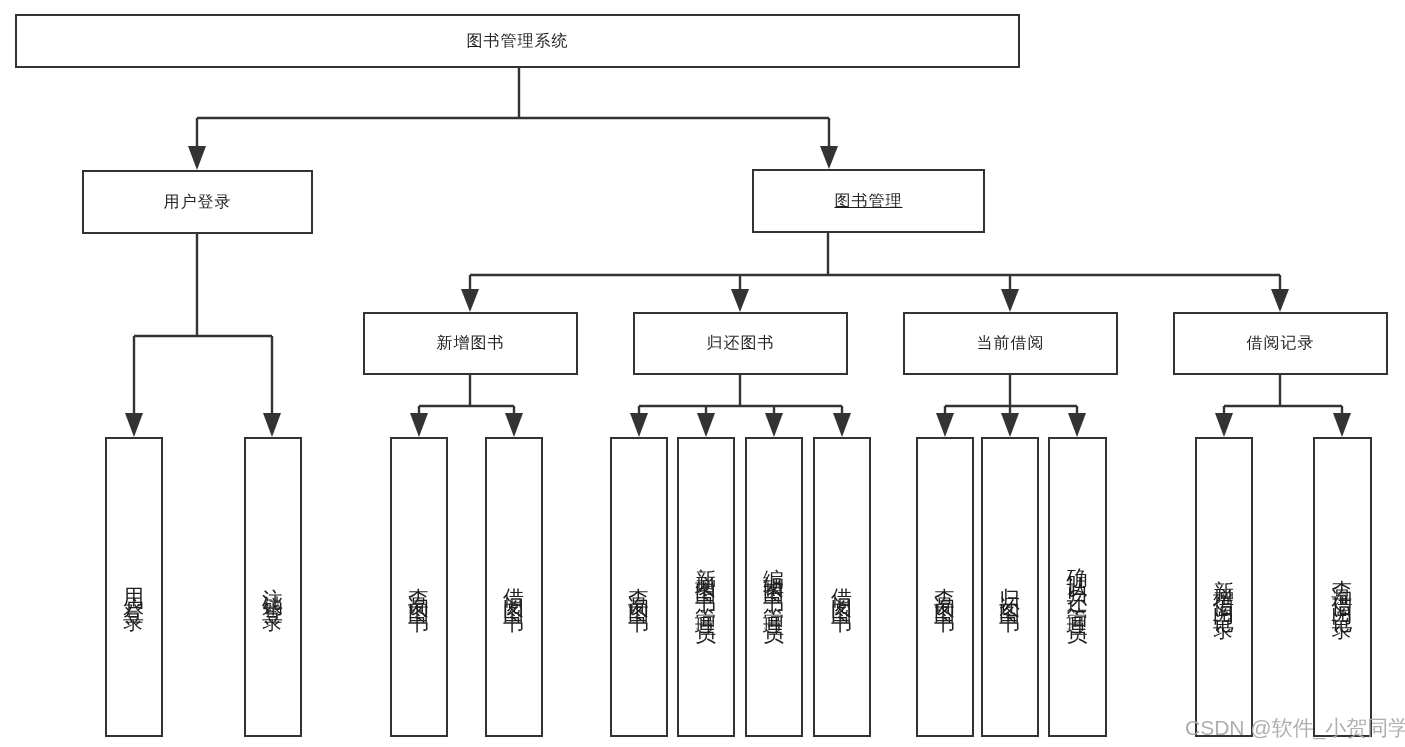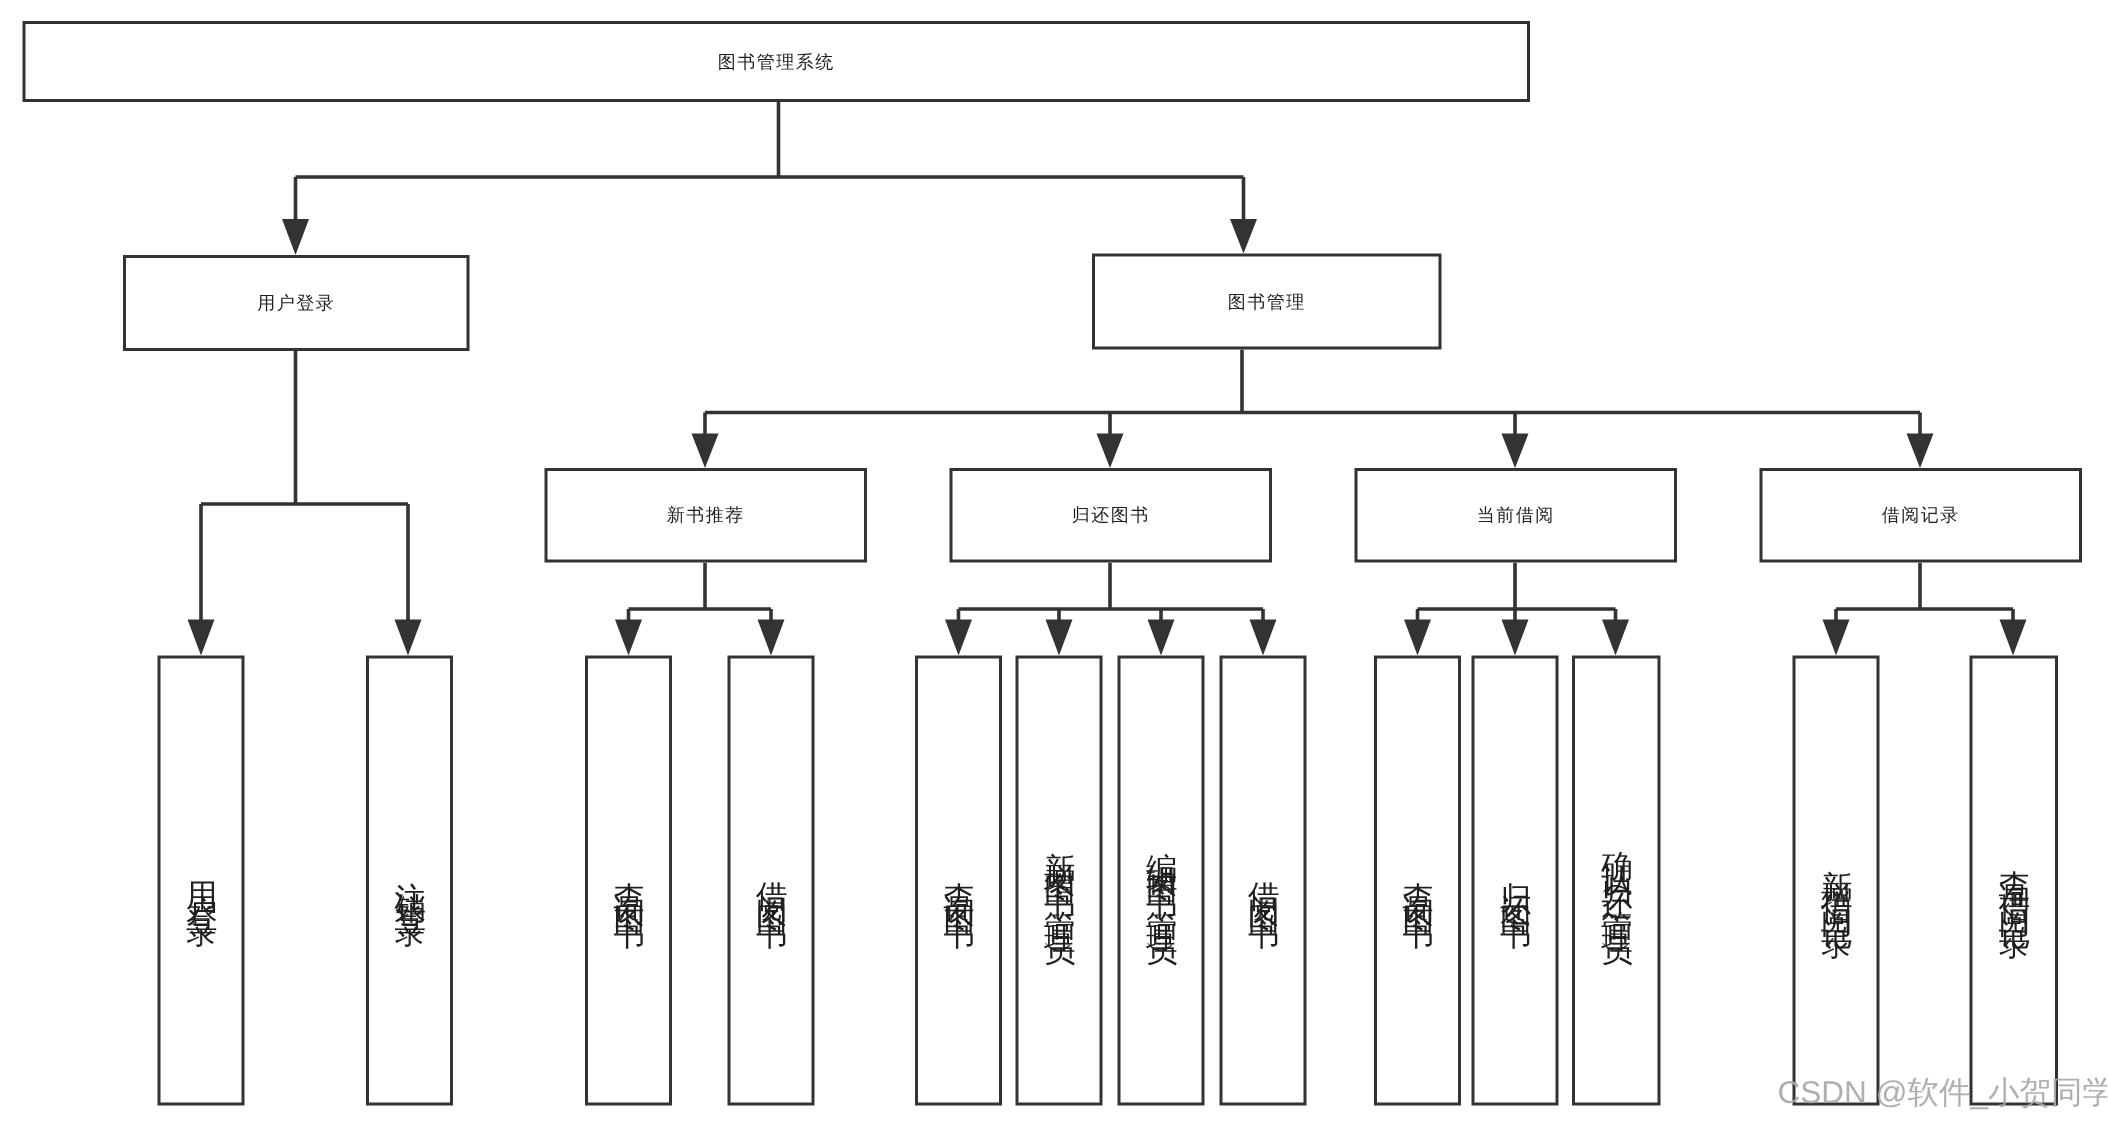--- a/index.html
+++ b/index.html
@@ -12,7 +12,7 @@
     position:absolute;box-sizing:border-box;background:#ffffff;
     border:2.5px solid #333333;display:flex;align-items:center;justify-content:center;
   }
-  .hlabel{font-size:12px;letter-spacing:1px;white-space:nowrap;}
+  .hlabel{font-size:16px;letter-spacing:1px;white-space:nowrap;}
   .root{left:15px;top:14px;width:1005px;height:54px;}
   .lv2a{left:82px;top:170px;width:231px;height:64px;}
   .lv2b{left:728px;top:169px;width:233px;height:64px;}

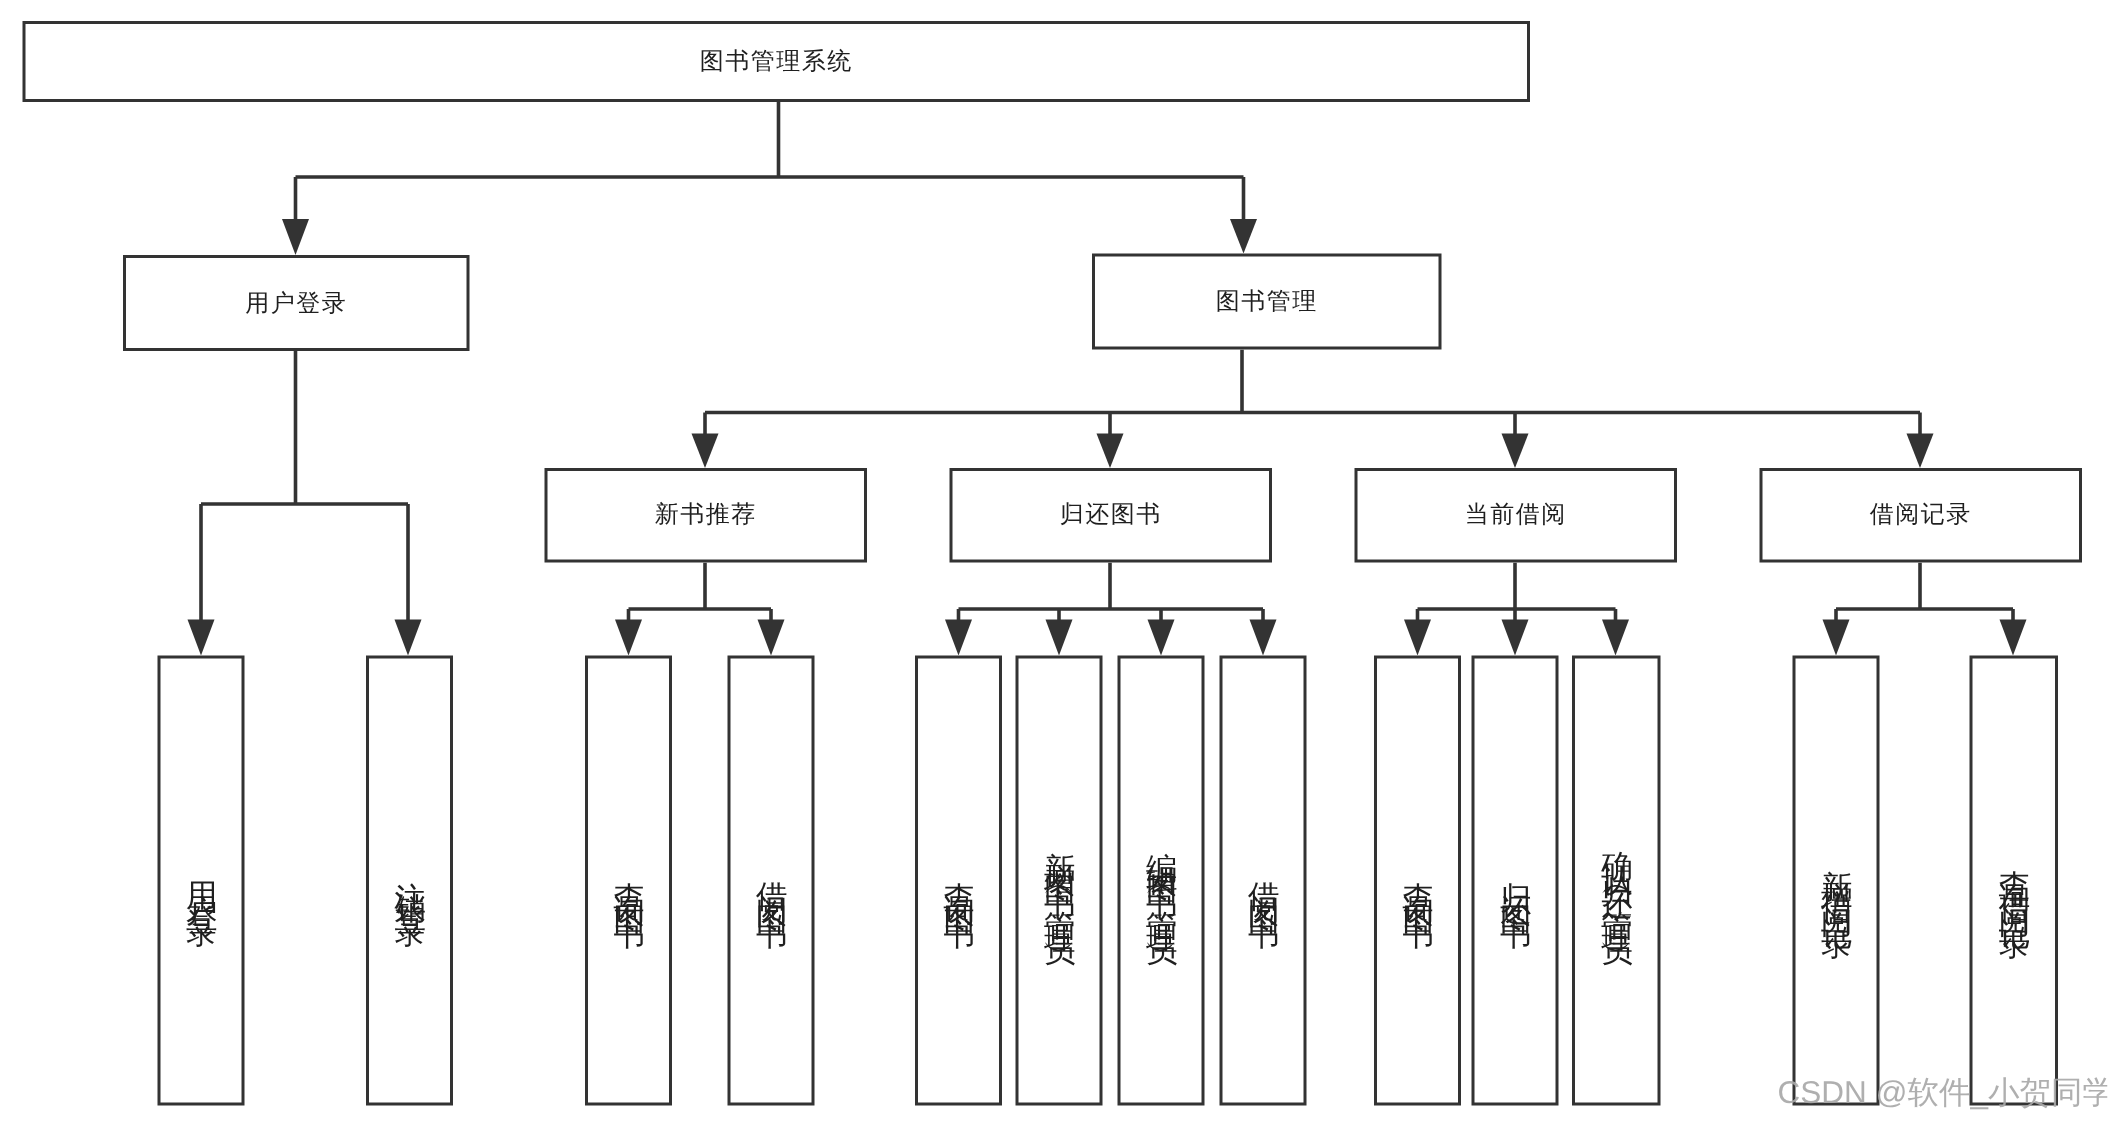--- a/index.html
+++ b/index.html
@@ -15,7 +15,7 @@
   .hlabel{font-size:16px;letter-spacing:1px;white-space:nowrap;}
   .root{left:15px;top:14px;width:1005px;height:54px;}
   .lv2a{left:82px;top:170px;width:231px;height:64px;}
-  .lv2b{left:728px;top:169px;width:233px;height:64px;}
+  .lv2b{left:752px;top:169px;width:233px;height:64px;text-decoration:underline;}
   .lv3{top:312px;width:215px;height:63px;}
   .leaf{top:437px;width:58px;height:300px;}
   .vtext{

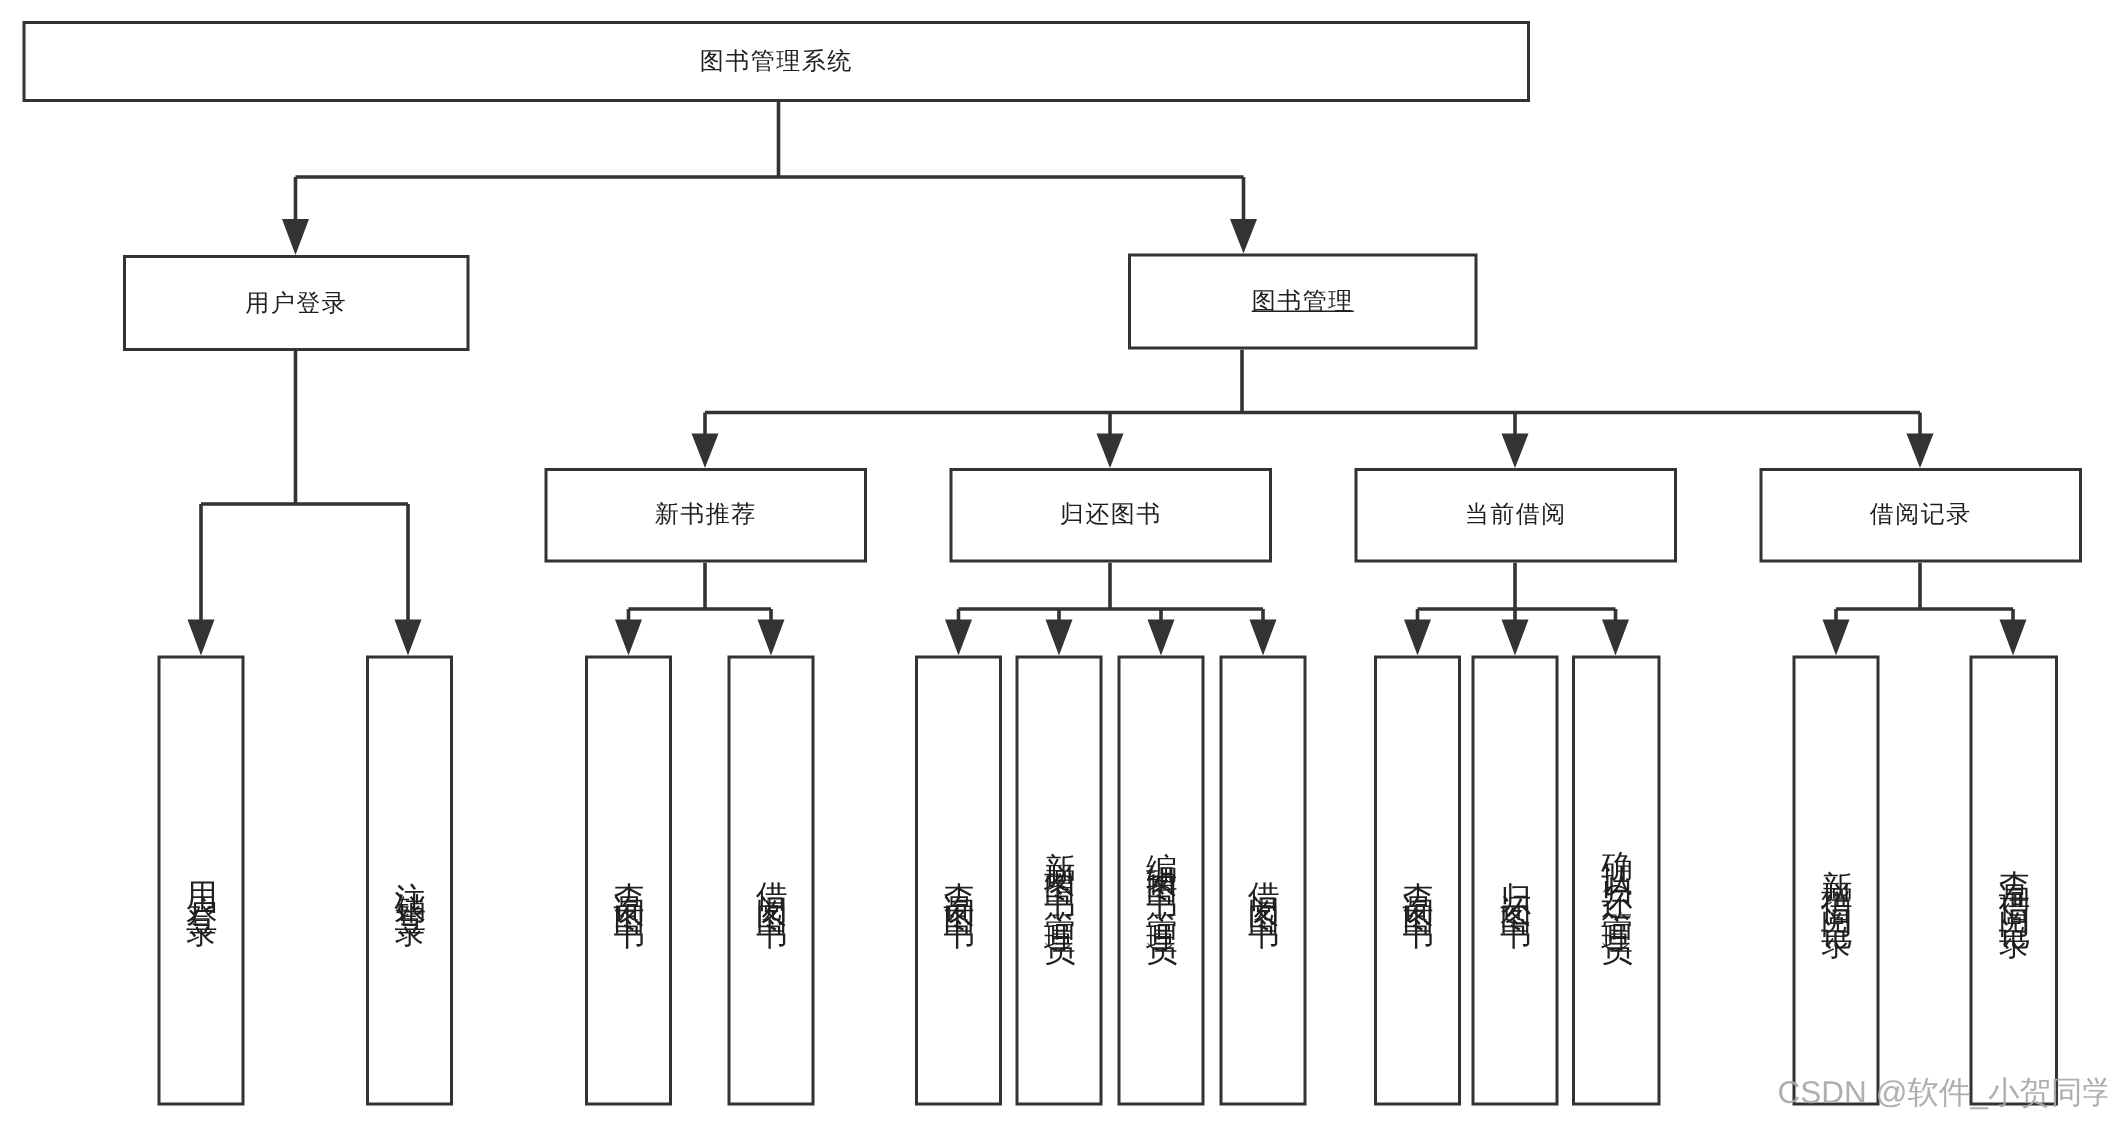--- a/index.html
+++ b/index.html
@@ -84,7 +84,7 @@
   </div>
 
   <div class="box lv3" style="left:363px">
-    <span class="hlabel">新书推荐</span>
+    <span class="hlabel">新增图书</span>
   </div>
   <div class="box lv3" style="left:633px">
     <span class="hlabel">归还图书</span>

